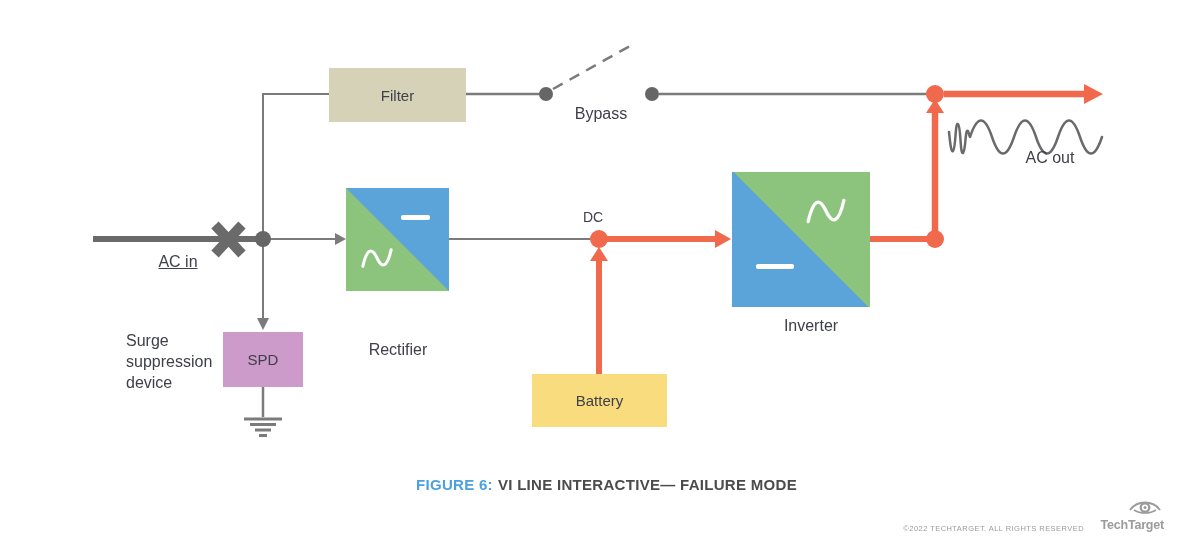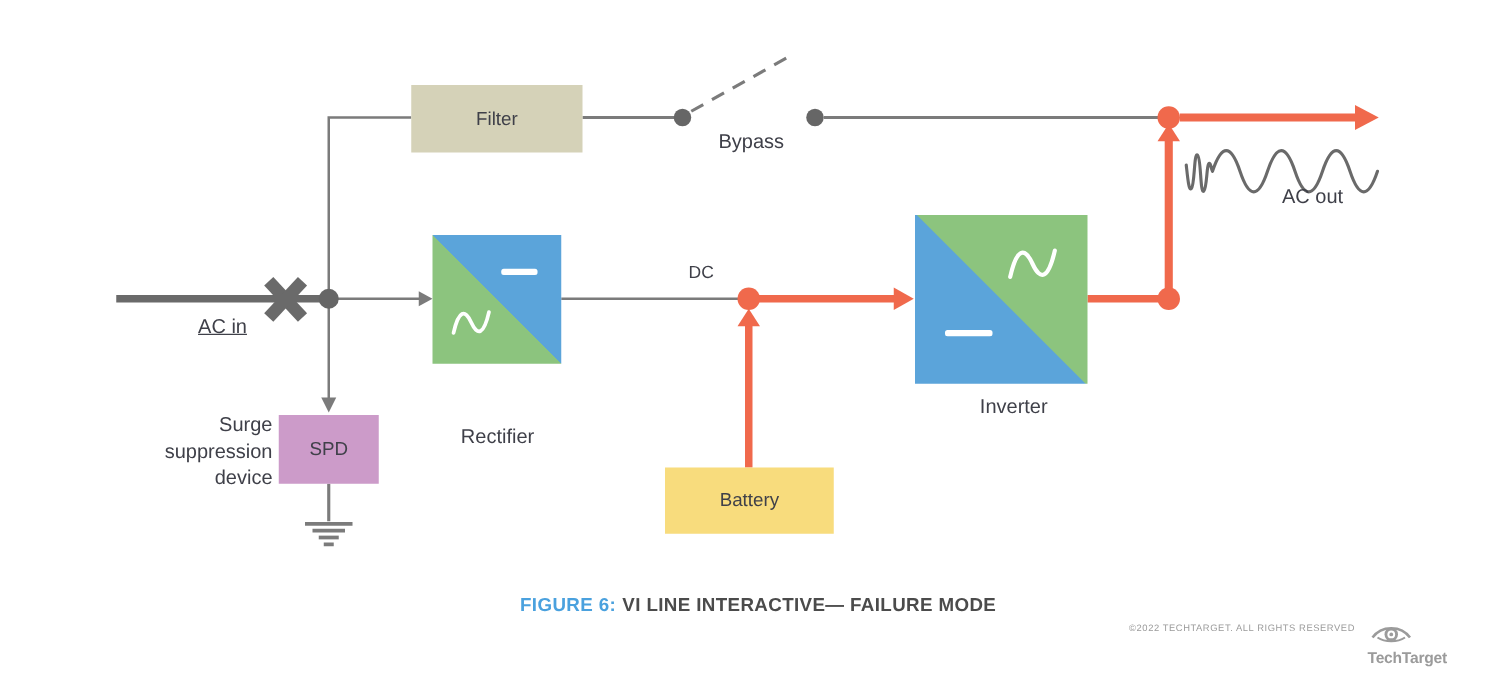--- a/index.html
+++ b/index.html
@@ -119,7 +119,7 @@
 
   <div class="lbl ctr" style="left:178px;top:252px;text-decoration:underline;">AC in</div>
   <div class="lbl ctr" style="left:601px;top:104px;">Bypass</div>
-  <div class="lbl ctr" style="left:561px;top:209px;font-size:14px;">DC</div>
+  <div class="lbl ctr" style="left:593px;top:209px;font-size:14px;">DC</div>
   <div class="lbl ctr" style="left:1021px;top:148px;margin-left:29px;">AC out</div>
   <div class="lbl ctr" style="left:398px;top:314px;margin-top:26px;">Rectifier</div>
   <div class="lbl ctr" style="left:801px;top:316px;padding-left:20px;">Inverter</div>

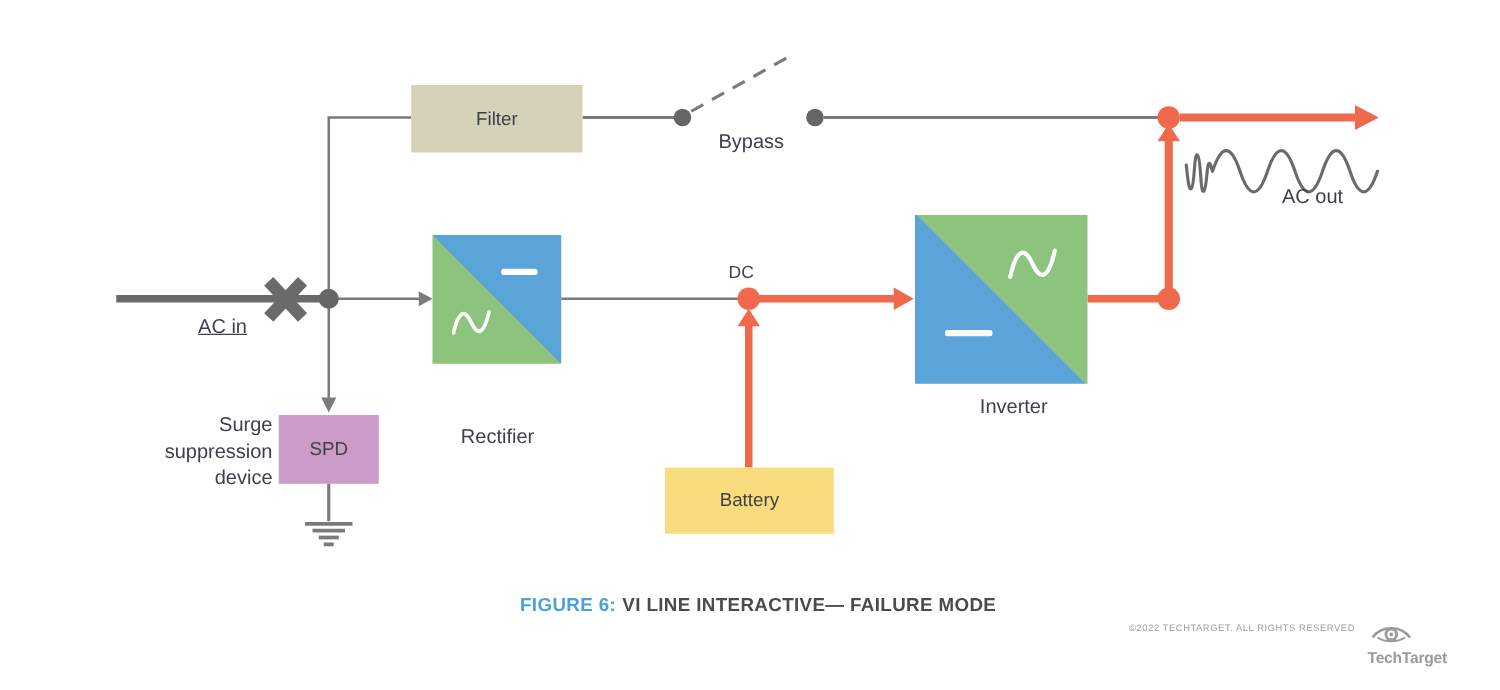--- a/index.html
+++ b/index.html
@@ -123,7 +123,7 @@
   <div class="lbl ctr" style="left:1021px;top:148px;margin-left:29px;">AC out</div>
   <div class="lbl ctr" style="left:398px;top:314px;margin-top:26px;">Rectifier</div>
   <div class="lbl ctr" style="left:801px;top:316px;padding-left:20px;">Inverter</div>
-  <div class="lbl" style="left:126px;top:330px;width:92px;text-align:right;white-space:normal;line-height:21px;">Surge suppression device</div>
+  <div class="lbl" style="left:126px;top:330px;width:92px;text-align:left;white-space:normal;line-height:21px;">Surge suppression device</div>
 
   <div class="caption">
     <span class="fig">FIGURE 6:</span><span>VI LINE INTERACTIVE— FAILURE MODE</span>

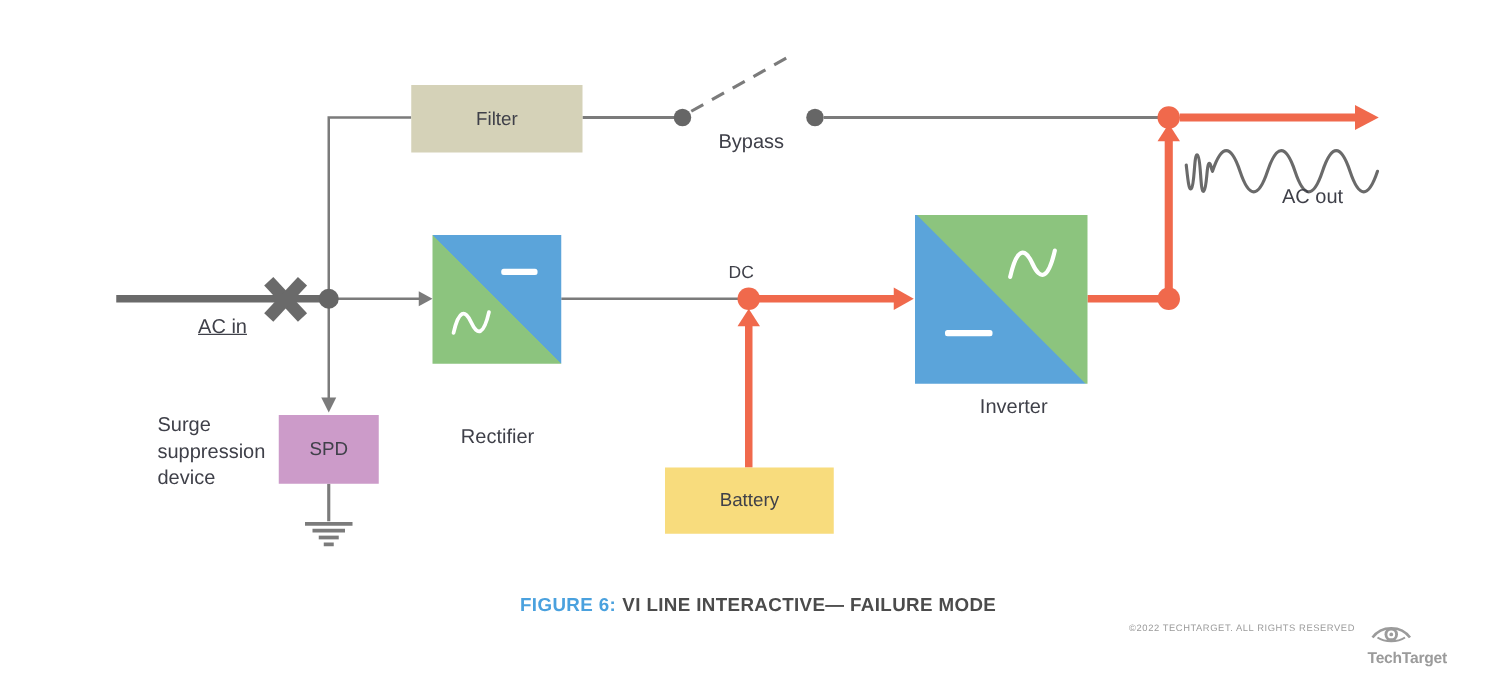--- a/index.html
+++ b/index.html
@@ -22,7 +22,7 @@
   .caption{position:absolute;left:0;right:0;top:476px;text-align:center;
            font-size:15px;font-weight:600;letter-spacing:.3px;color:#4b4b4b;padding-left:13px;}
   .caption .fig{color:var(--c-caption_blue);margin-right:5px;}
-  .copyright{position:absolute;right:116px;top:498px;font-size:7.5px;letter-spacing:.45px;
+  .copyright{position:absolute;right:116px;top:524px;font-size:7.5px;letter-spacing:.45px;
              color:var(--c-footer_gray);}
   .brand{position:absolute;left:1094px;top:497px;width:70px;text-align:left;
          color:var(--c-footer_gray);}

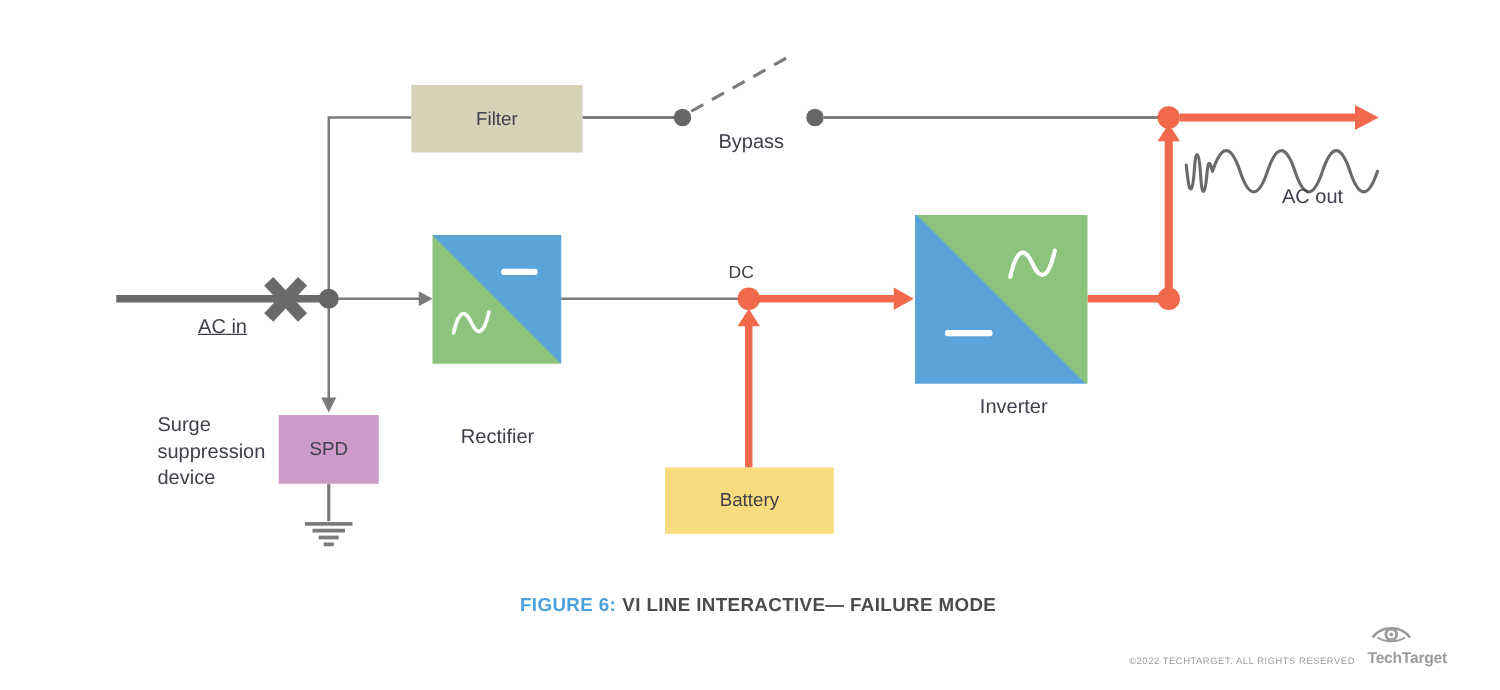--- a/index.html
+++ b/index.html
@@ -24,7 +24,7 @@
   .caption .fig{color:var(--c-caption_blue);margin-right:5px;}
   .copyright{position:absolute;right:116px;top:524px;font-size:7.5px;letter-spacing:.45px;
              color:var(--c-footer_gray);}
-  .brand{position:absolute;left:1094px;top:497px;width:70px;text-align:left;
+  .brand{position:absolute;left:1094px;top:497px;width:70px;text-align:right;
          color:var(--c-footer_gray);}
   .brand .brand-text{font-size:12.5px;font-weight:bold;letter-spacing:-.2px;margin-top:-1px;}
 </style>

